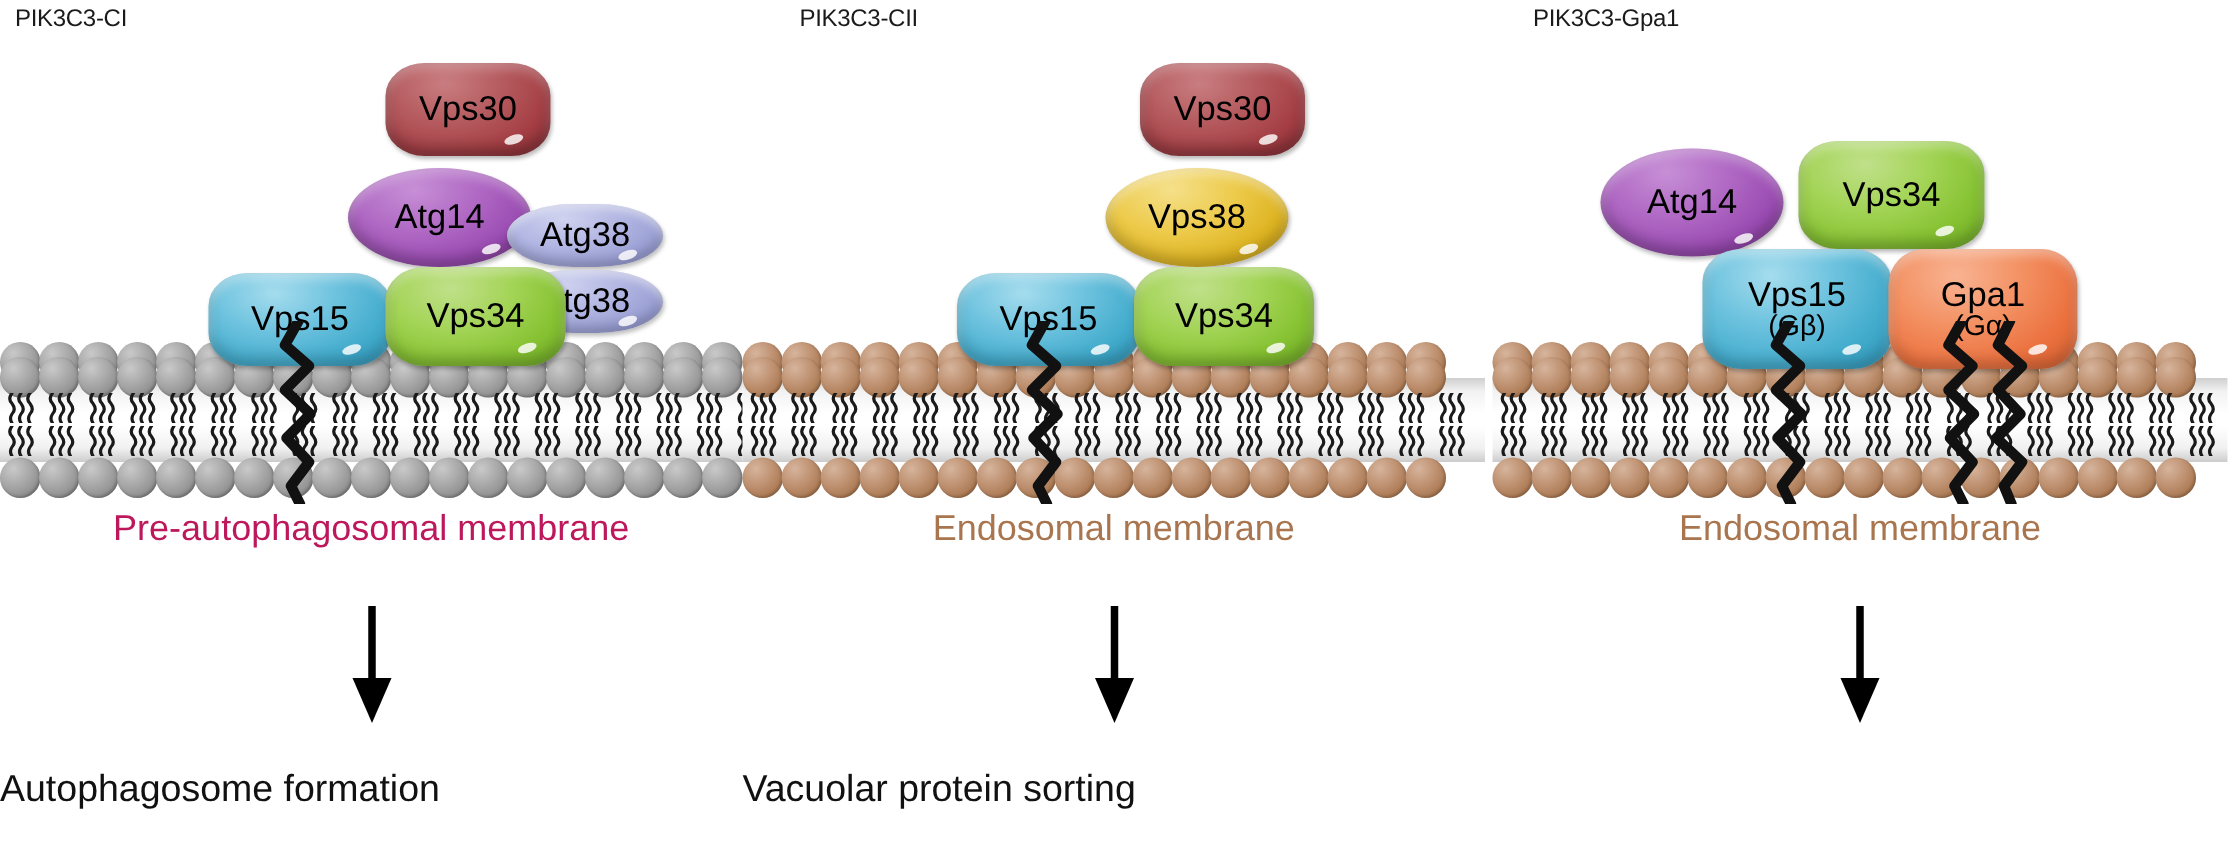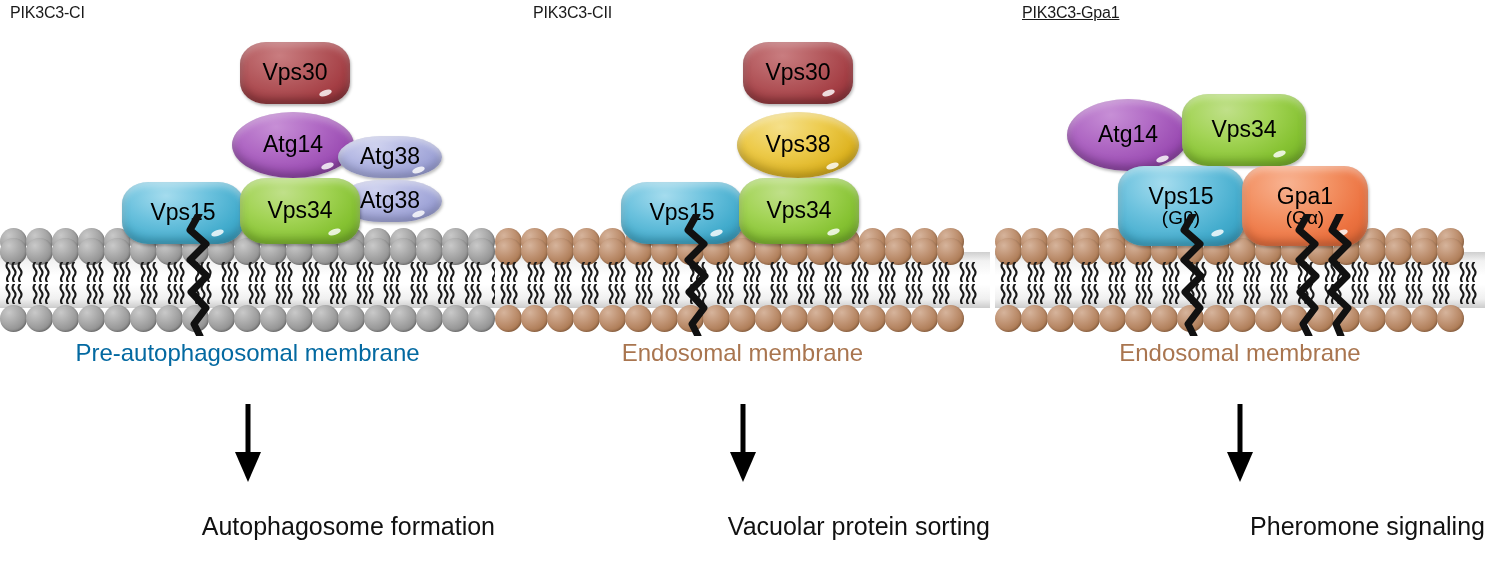--- a/index.html
+++ b/index.html
@@ -849,7 +849,7 @@
 
   <div class="panel" id="panel-3">
 
-    <div class="panel-title" style="left:27px;text-decoration:underline;">PIK3C3-Gpa1</div>
+    <div class="panel-title" style="left:27px;">PIK3C3-Gpa1</div>
 
     <div class="membrane">
       <div class="mem-core"></div>

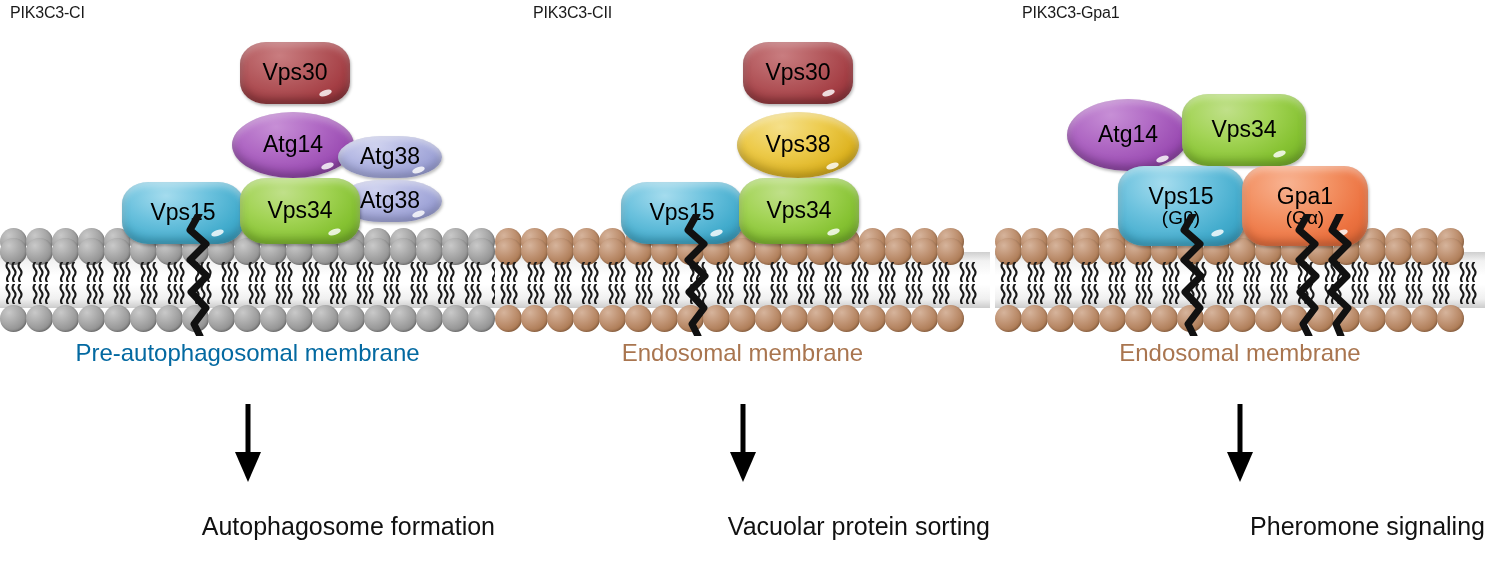--- a/index.html
+++ b/index.html
@@ -75,7 +75,7 @@
     transform:rotate(-18deg);
     pointer-events:none;
   }
-  .rrect { border-radius:26px/22px; }
+  .rrect { border-radius:26px/22px;margin-left:17px; }
   .pill  { border-radius:50px/24px; }
   .ellipse { border-radius:50%; }
 

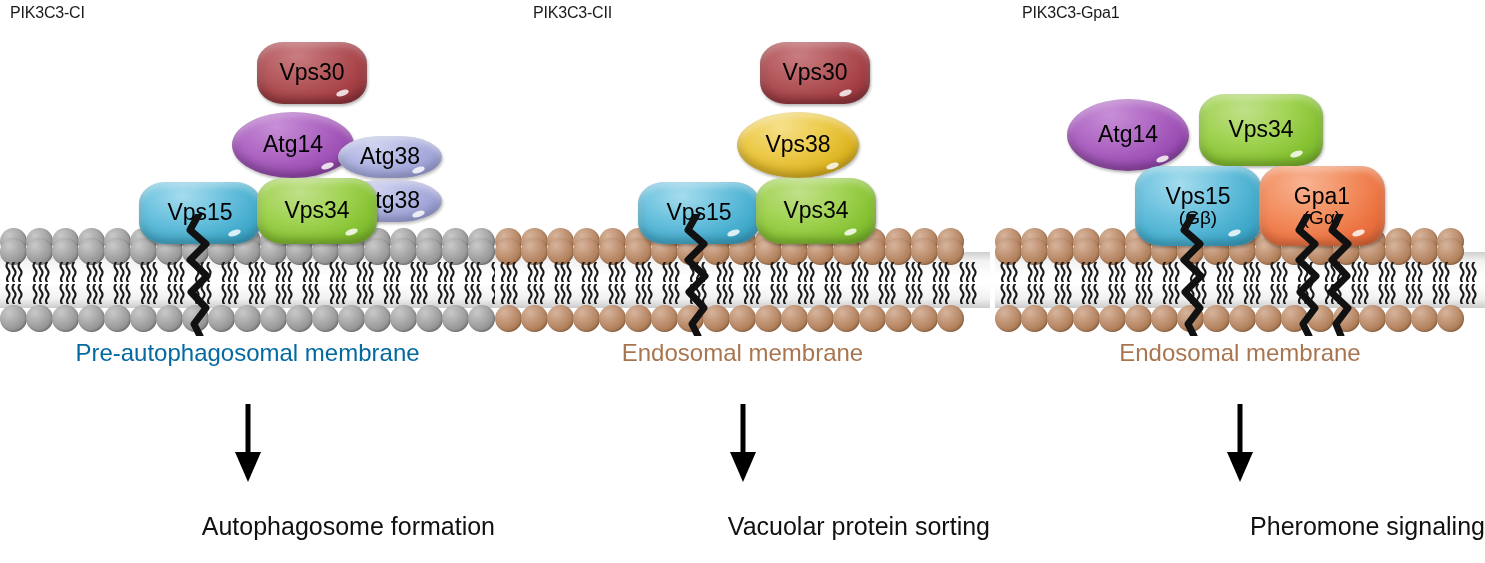--- a/index.html
+++ b/index.html
@@ -99,7 +99,7 @@
     position:absolute; top:339px; left:0; width:100%;
     text-align:center; font-size:24px; white-space:nowrap;
   }
-  .cap-gray  { color:#0369a1; }
+  .cap-gray  { color:#be185d; }
   .cap-brown { color:#a9754f; }
 
   .arrow { position:absolute; top:404px; left:50%; transform:translateX(-50%); }

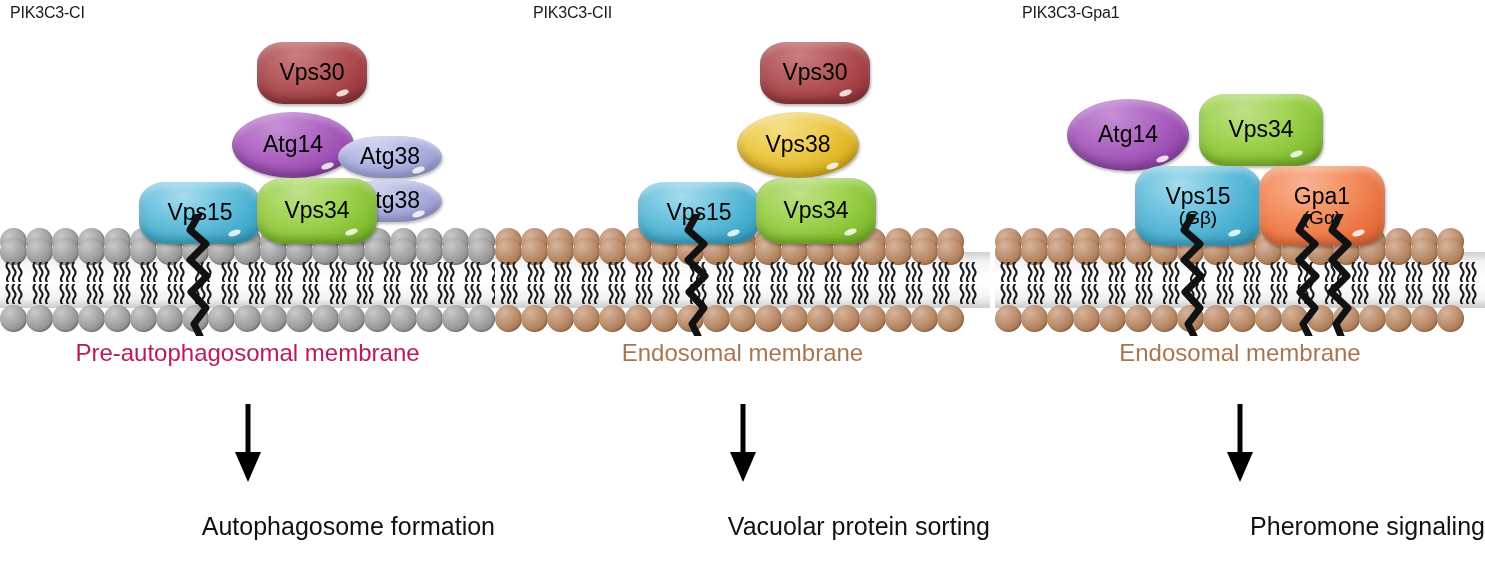--- a/index.html
+++ b/index.html
@@ -106,7 +106,7 @@
 
   .outcome {
     position:absolute; top:512px; left:0; width:100%;
-    text-align:right; font-size:25px; color:#111; white-space:nowrap;padding-left:17px;
+    text-align:left; font-size:25px; color:#111; white-space:nowrap;
   }
 </style>
 </head>

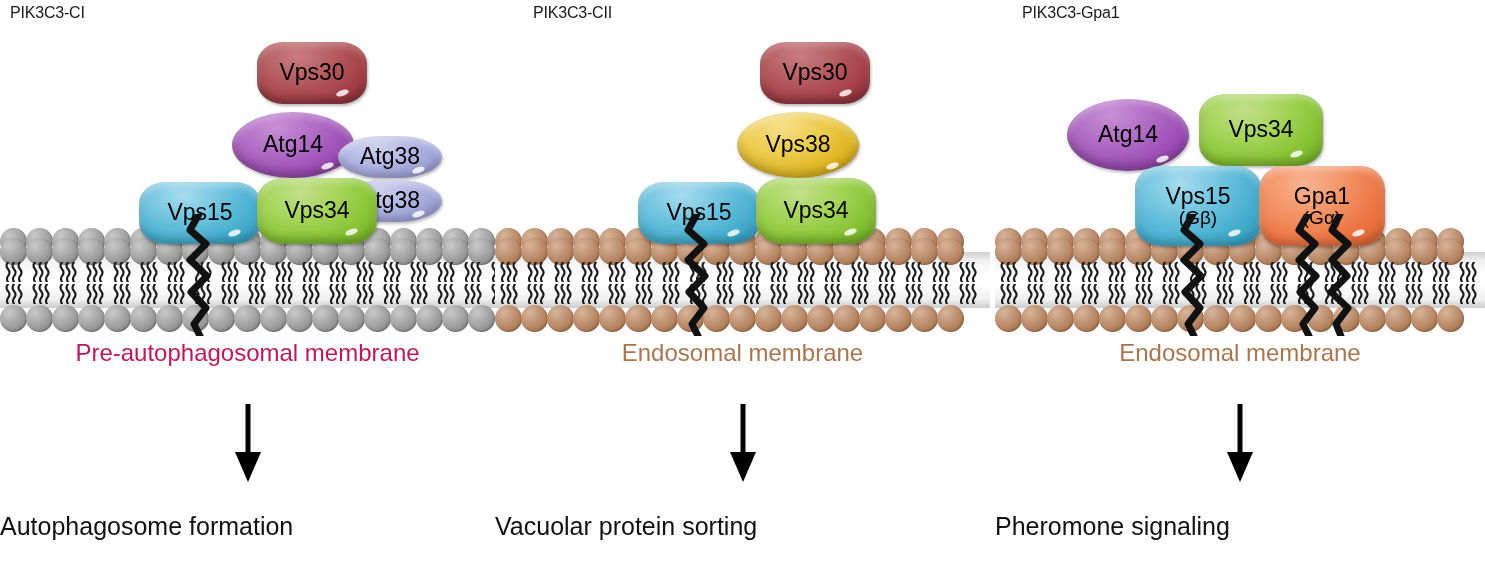--- a/index.html
+++ b/index.html
@@ -1207,7 +1207,6 @@
       <path d="M4 48 L30 48 L17 78 Z" fill="#000"></path>
     </svg>
 
-    <div class="outcome">Pheromone signaling</div>
   </div>
 
 </div>

